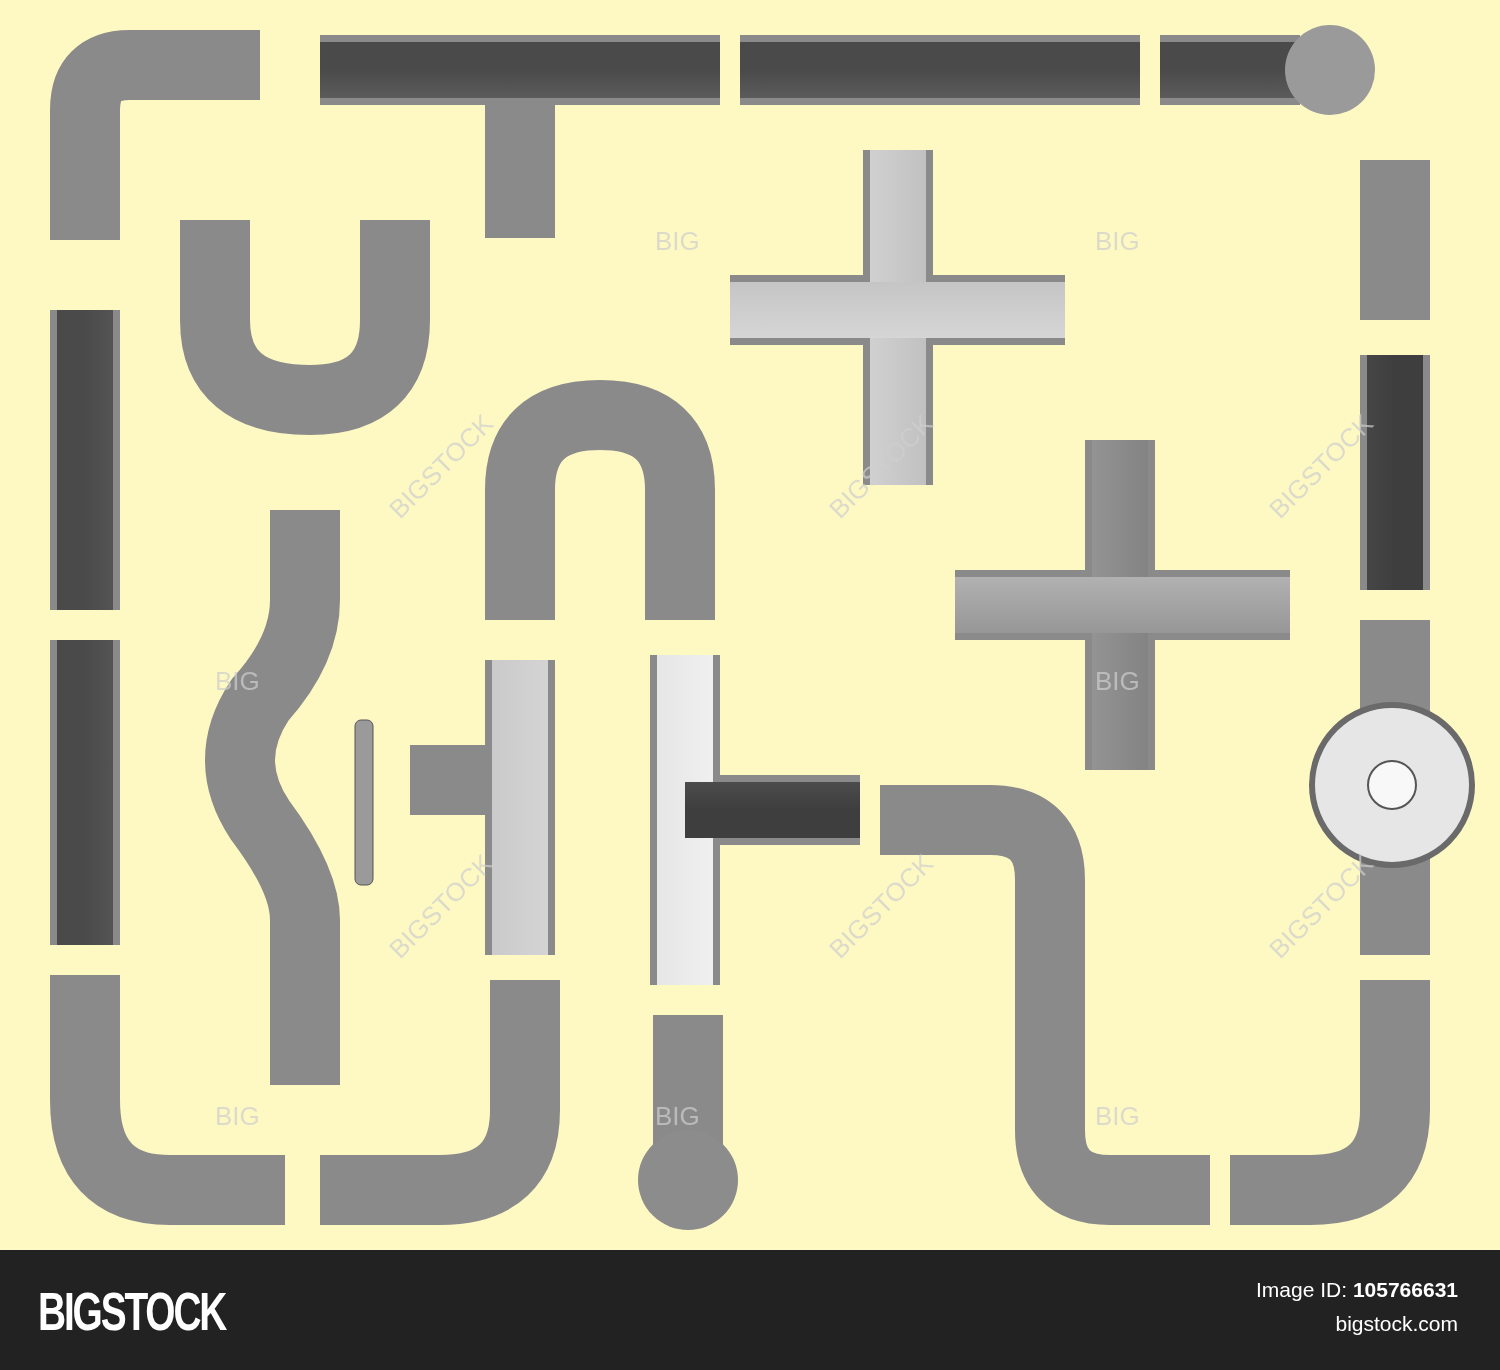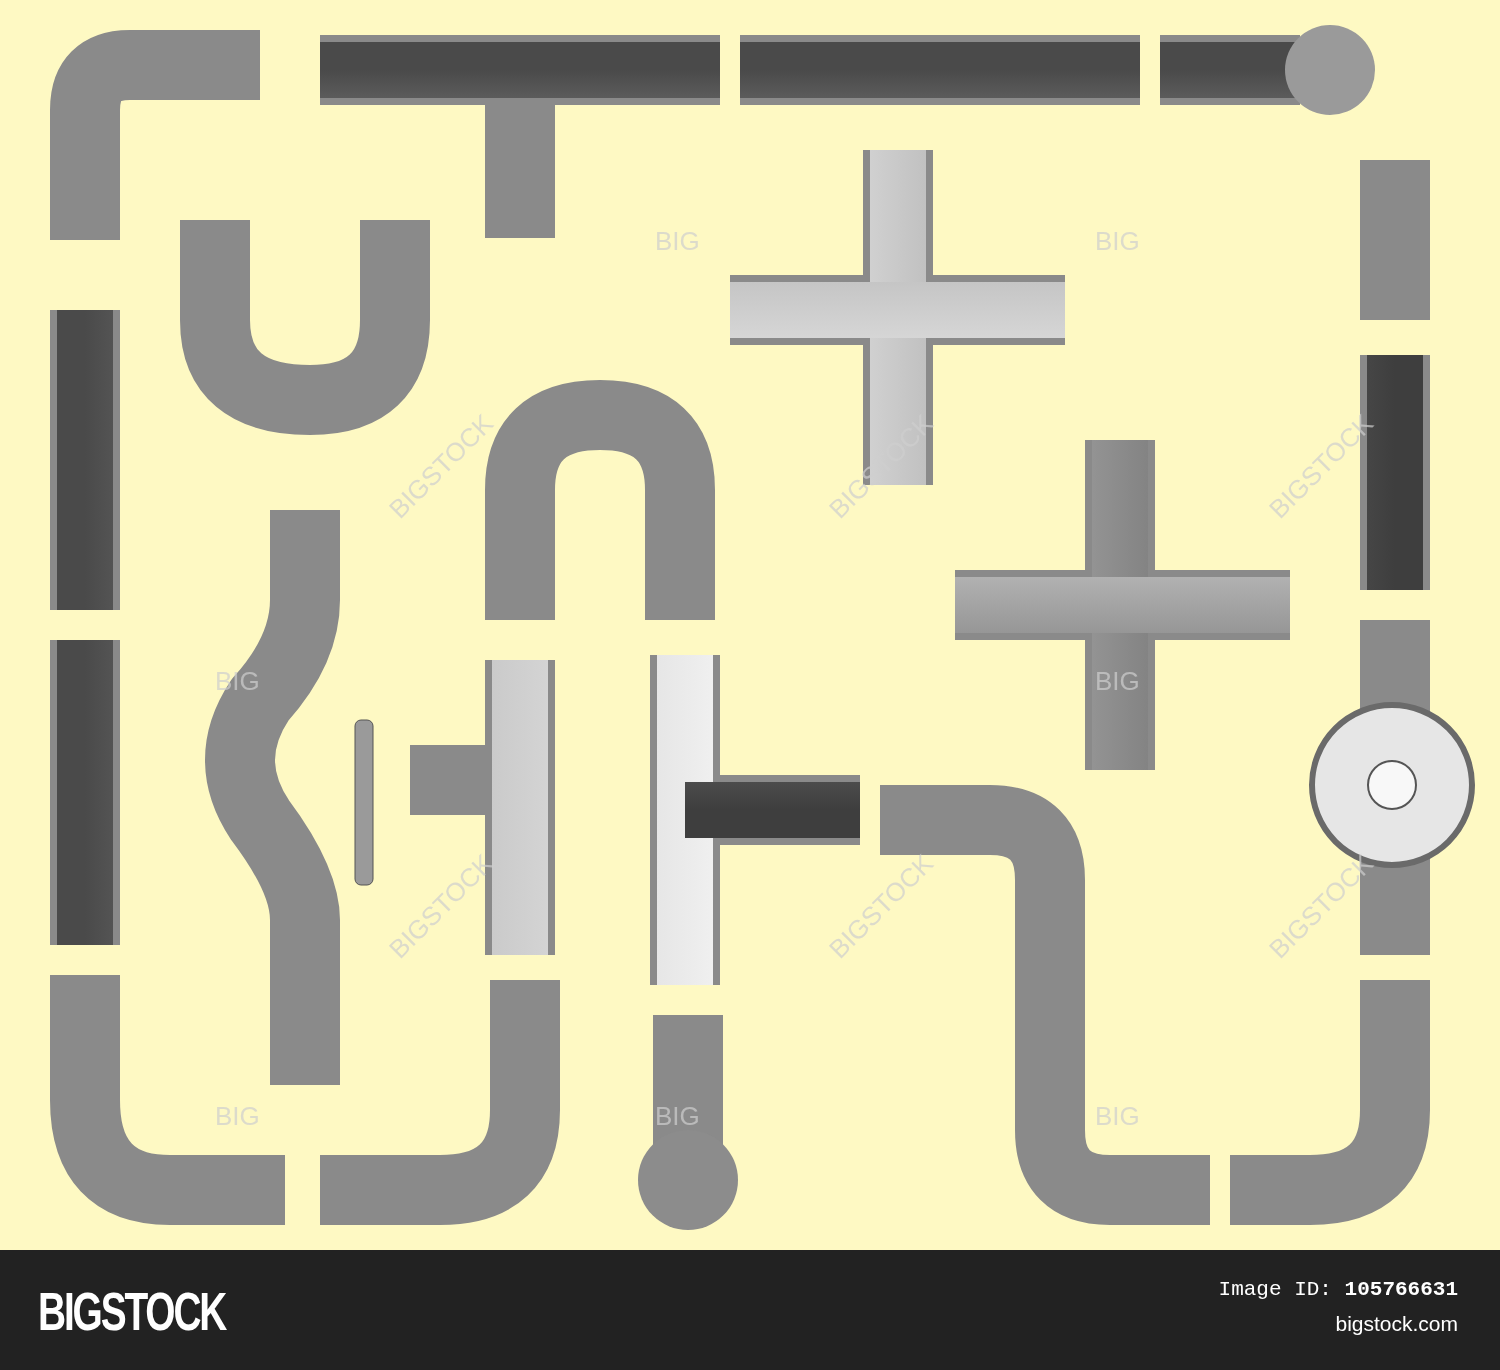--- a/index.html
+++ b/index.html
@@ -7,7 +7,7 @@
   #art{position:absolute;left:0;top:0;width:1500px;height:1250px;}
   #footer{position:absolute;left:0;top:1250px;width:1500px;height:120px;background:#222222;}
   #brand{position:absolute;left:38px;top:30px;color:#fff;font-family:"Liberation Sans",sans-serif;font-weight:bold;font-size:54px;letter-spacing:-3px;transform:scaleX(0.72);transform-origin:left top;}
-  #imgid{position:absolute;right:42px;top:28px;color:#fff;font-family:Liberation Mono, monospace;font-size:21px;text-align:right;}
+  #imgid{position:absolute;right:42px;top:28px;color:#fff;font-family:Liberation Sans, sans-serif;font-size:21px;text-align:right;}
   #imgid b{font-weight:bold;}
   #site{position:absolute;right:42px;top:62px;color:#fff;font-family:"Liberation Sans",sans-serif;font-size:21px;padding-left:30px;}
   .wm{font-family:"Liberation Sans",sans-serif;font-size:26px;fill:#cfcfcf;opacity:.7;}

